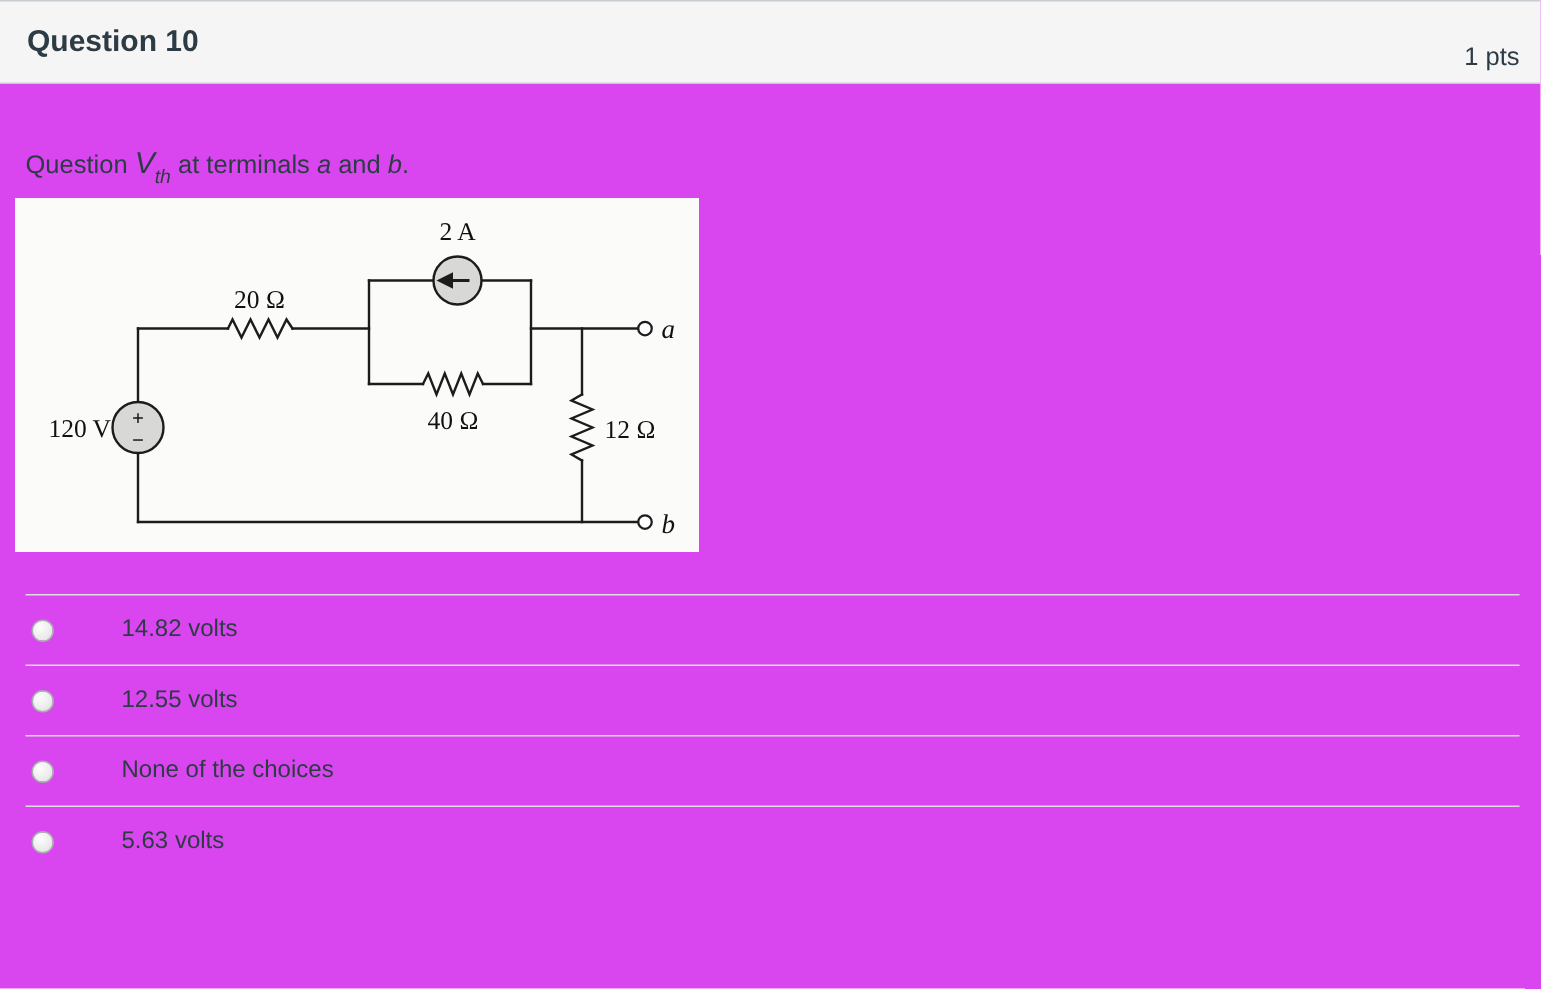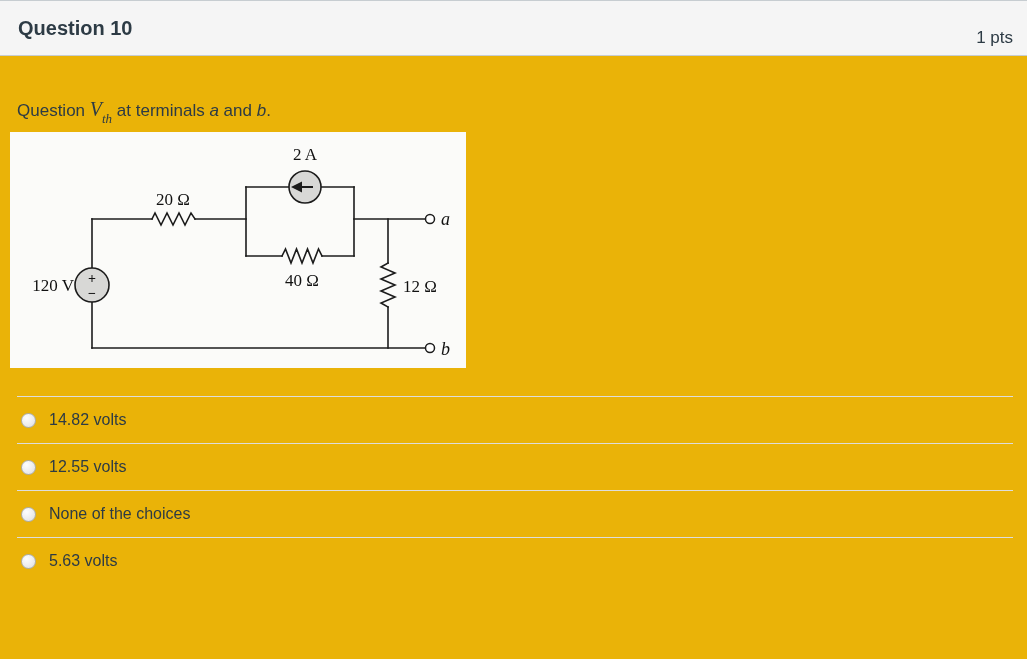--- a/index.html
+++ b/index.html
@@ -5,7 +5,7 @@
   * { margin:0; padding:0; box-sizing:border-box; }
   html,body { width:1027px; height:659px; background:#ffffff; overflow:hidden;
     font-family:"Liberation Sans", sans-serif; color:#2d3b45; }
-  .page { position:relative; width:1027px; height:659px; background:#eab308; }
+  .page { position:relative; width:1027px; height:659px; background:#d946ef; }
 
   
   .qheader { position:absolute; top:0; left:0; width:1027px; height:56px;

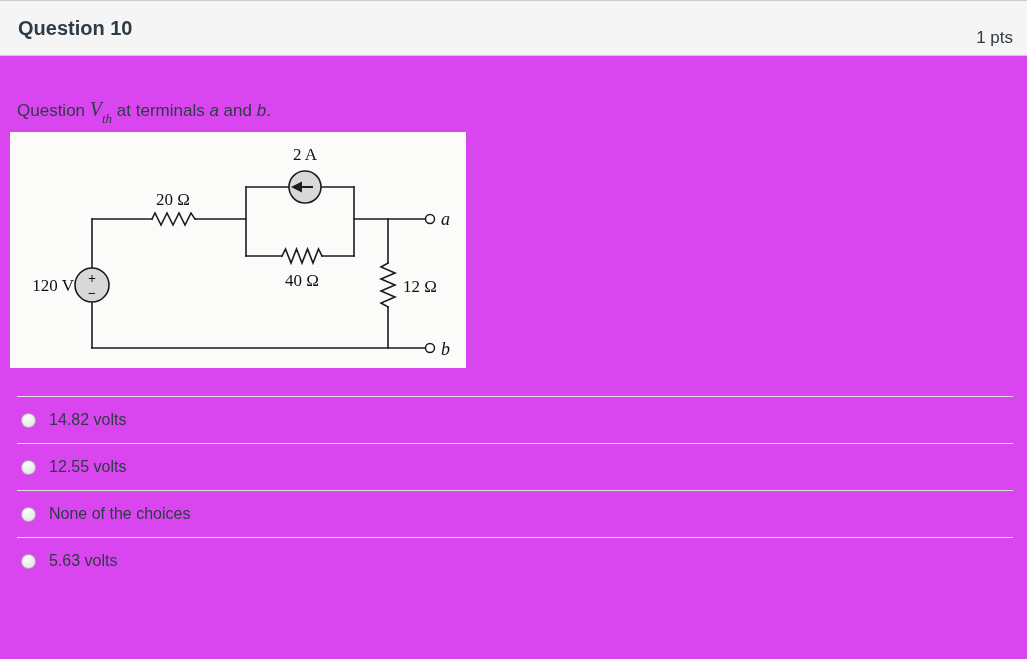--- a/index.html
+++ b/index.html
@@ -17,7 +17,7 @@
 
   
   .qtext { position:absolute; top:98px; left:17px; font-size:17px; color:#2d3b45; }
-  .qtext .mathvar { font-family:Liberation Serif, serif; font-style:italic;
+  .qtext .mathvar { font-family:Liberation Sans, sans-serif; font-style:italic;
     font-size:20px; }
   .qtext .mathvar sub { font-size:13px; font-style:italic; position:relative; top:2px; }
   .qtext em { font-style:italic; }

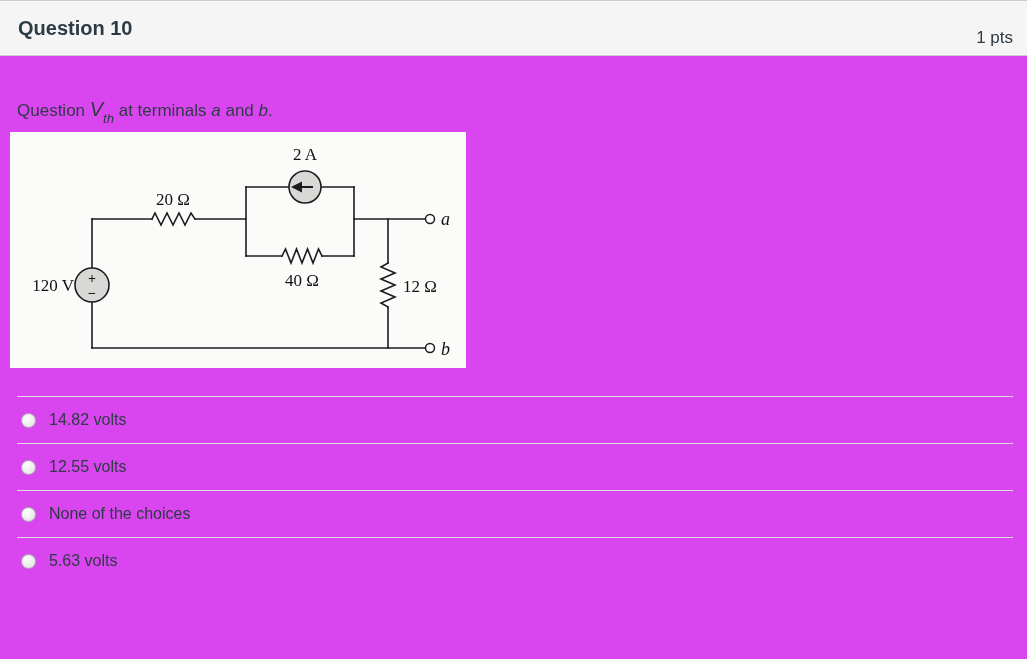--- a/index.html
+++ b/index.html
@@ -37,7 +37,7 @@
   .radio { width:15px; height:15px; border-radius:50%; border:1px solid #a9adb1;
     background:radial-gradient(circle at 35% 30%, #fdfdfd 0%, #ededed 55%, #dcdcdc 100%);
     margin-left:4px; margin-right:13px; flex:0 0 auto; }
-  .answer-label { font-size:16px; color:#2d3b45; }
+  .answer-label { font-size:16px; color:#2d3b45;margin-left:32px; }
 </style>
 </head>
 <body>

